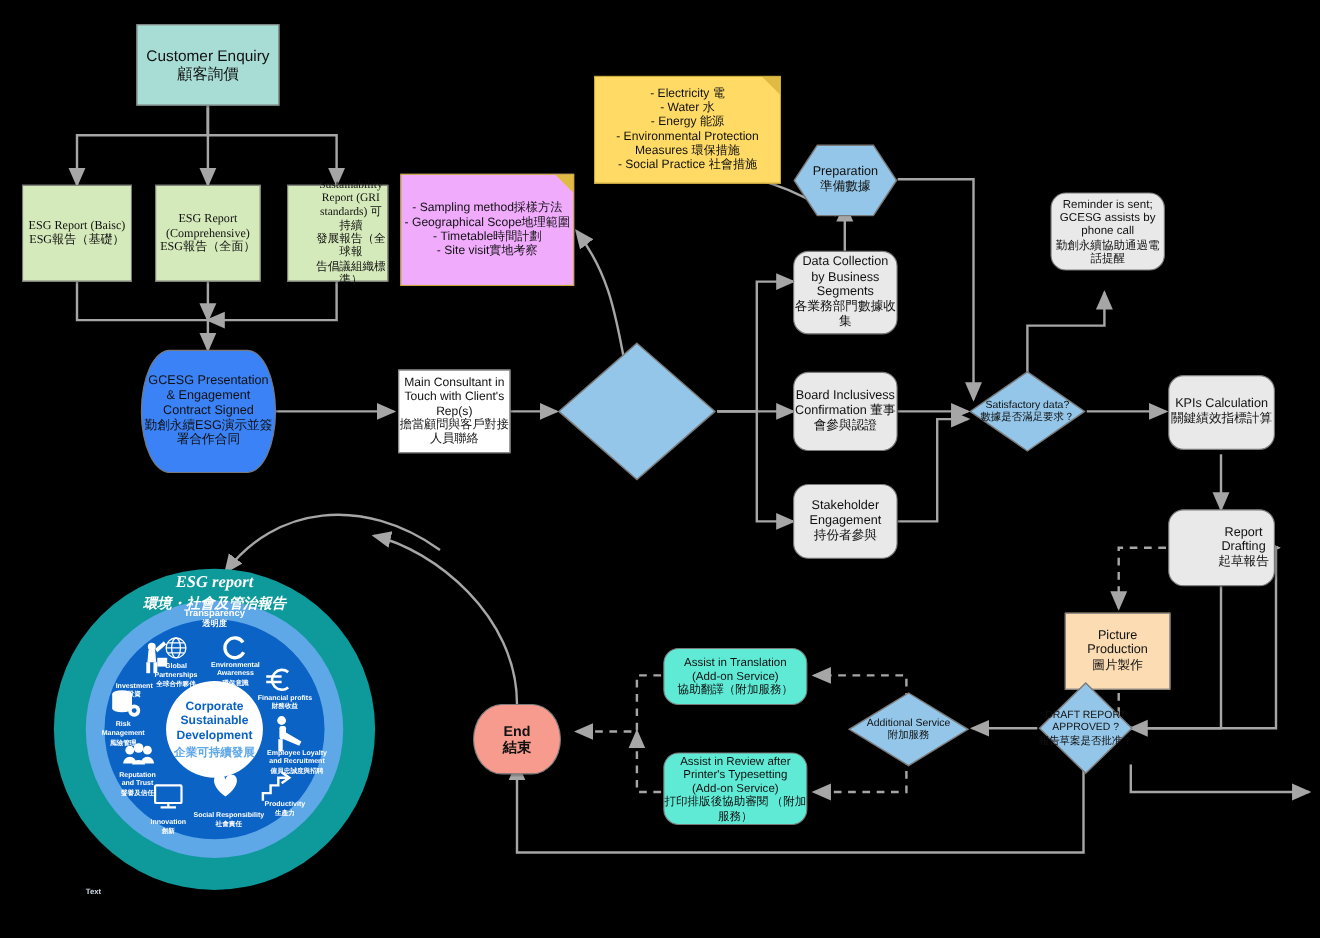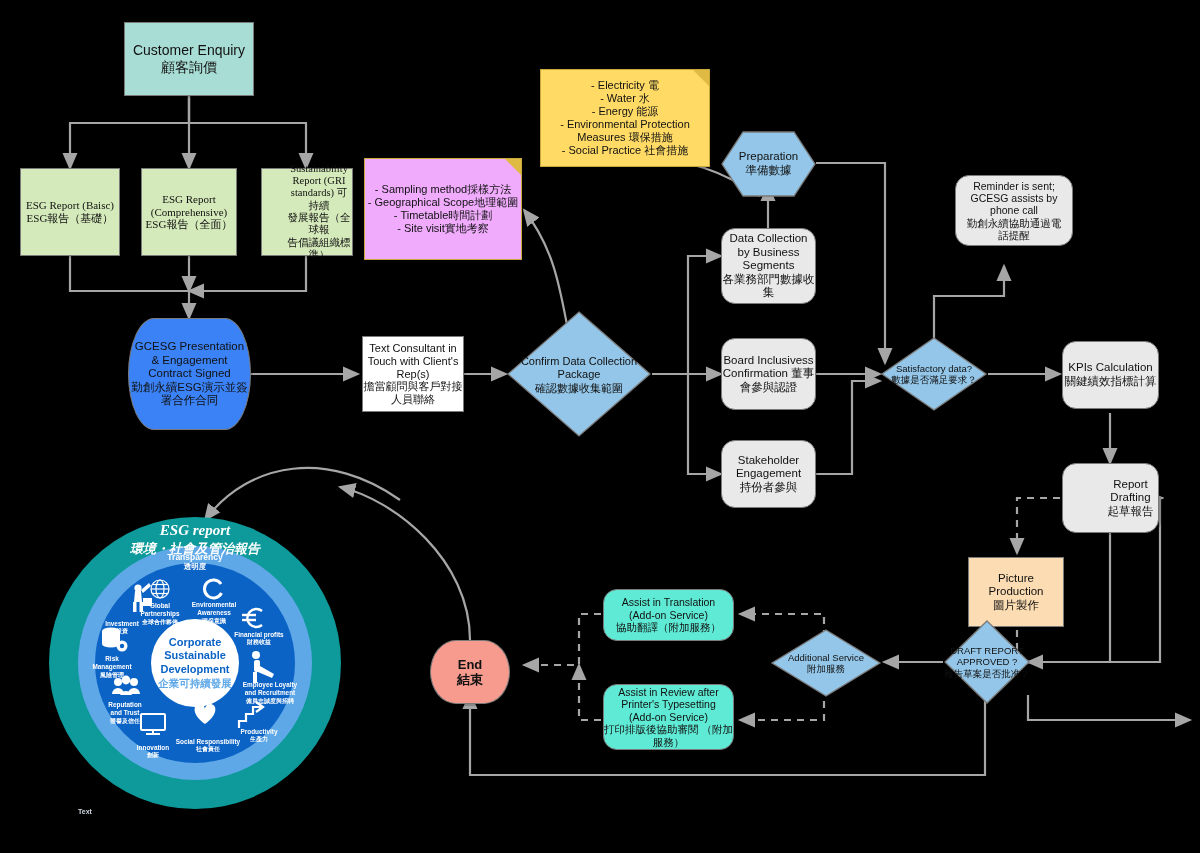--- a/index.html
+++ b/index.html
@@ -324,7 +324,7 @@
   <div class="shp-txt" style="left:872px;top:357px;width:124px;height:34px;font-size:9.5px;">Satisfactory data?
 數據是否滿足要求？</div>
 
-  <div class="node rect rounded" style="left:955px;top:175px;width:118px;height:71px;background:#e9e9e9;font-size:10.5px;">Reminder is sent;
+  <div class="node rect rounded" style="left:955px;top:175px;width:104px;height:71px;background:#e9e9e9;font-size:10.5px;">Reminder is sent;
 GCESG assists by
 phone call
 勤創永續協助通過電

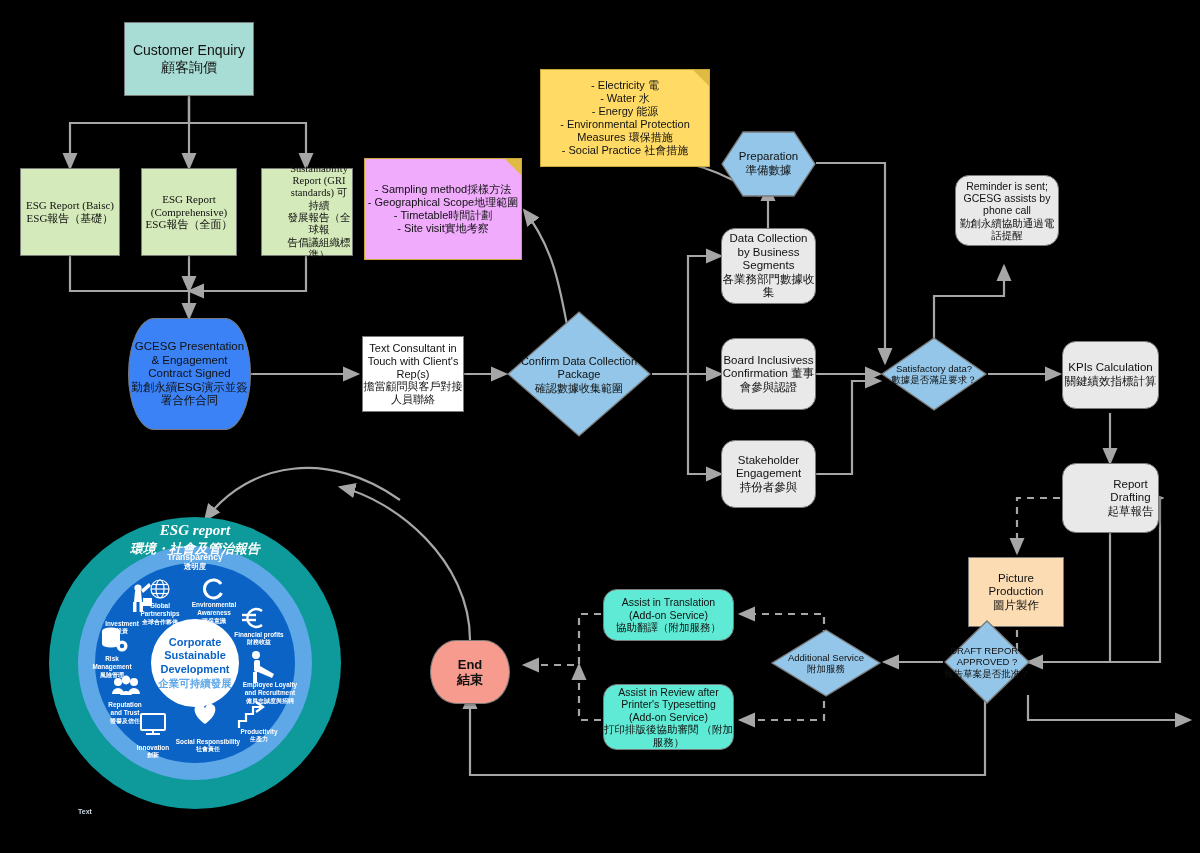--- a/index.html
+++ b/index.html
@@ -261,7 +261,7 @@
 勤創永續ESG演示並簽
 署合作合同</div>
 
-  <div class="node rect" style="left:362px;top:336px;width:102px;height:76px;background:#ffffff;font-size:11px;">Text Consultant in
+  <div class="node rect" style="left:362px;top:336px;width:102px;height:76px;background:#ffffff;font-size:11px;">Main Consultant in
 Touch with Client's
 Rep(s)
 擔當顧問與客戶對接

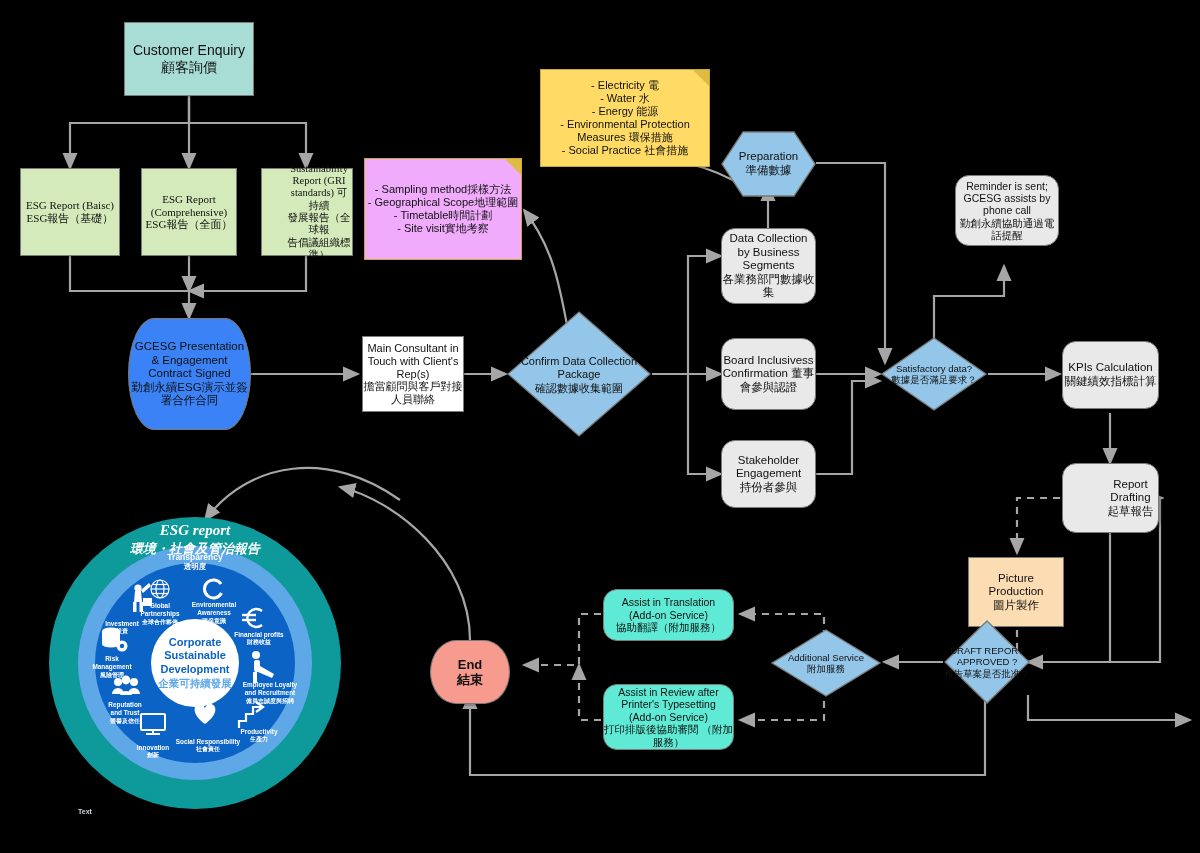--- a/index.html
+++ b/index.html
@@ -290,9 +290,6 @@
       <polygon points="73,2 144,64 73,126 2,64" fill="#93c6e8" stroke="#7a7a7a" stroke-width="1.3"></polygon>
     </svg>
   </div>
-  <div class="shp-txt" style="left:499px;top:352px;width:160px;height:46px;font-size:11px;">Confirm Data Collection
-Package
-確認數據收集範圍</div>
 
   <div class="hex" style="left:721px;top:131px;width:95px;height:66px;">
     <svg width="95" height="66" viewBox="0 0 95 66">

